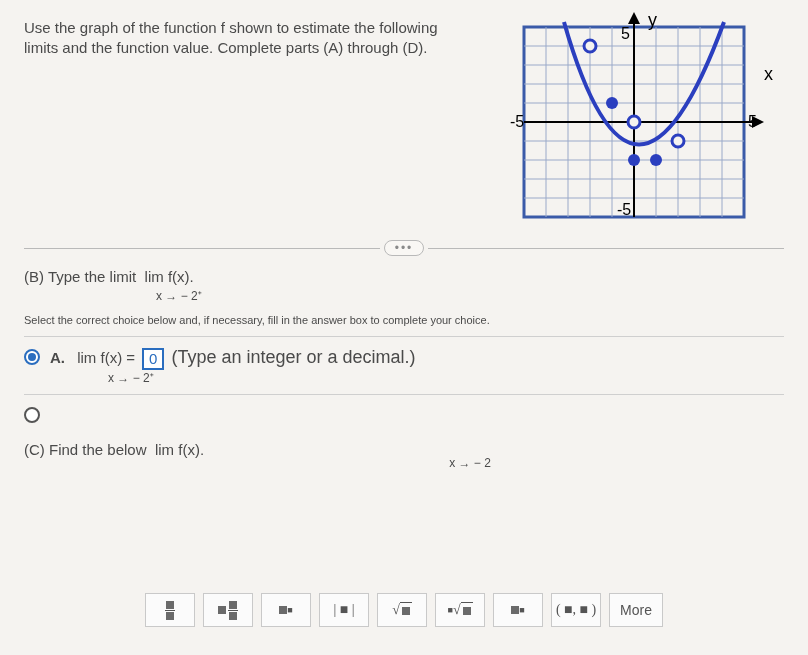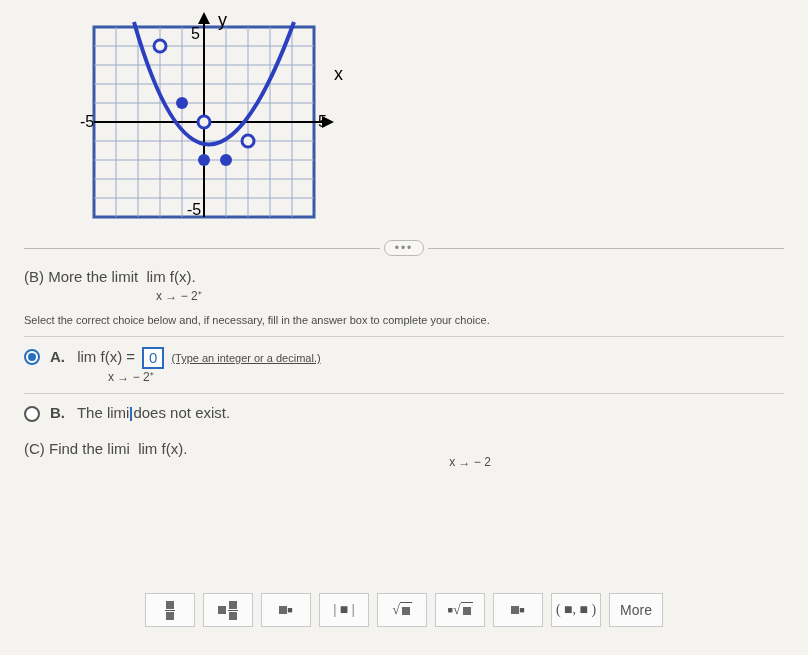--- a/index.html
+++ b/index.html
@@ -87,6 +87,7 @@
 <body>
 
 <div class="top-wrap">
+  <div class="instructions">Use the graph of the function f shown to estimate the following limits and the function value. Complete parts (A) through (D).</div>
 
   <div class="graph-area">
     <svg width="300" height="220" viewBox="0 0 300 220">

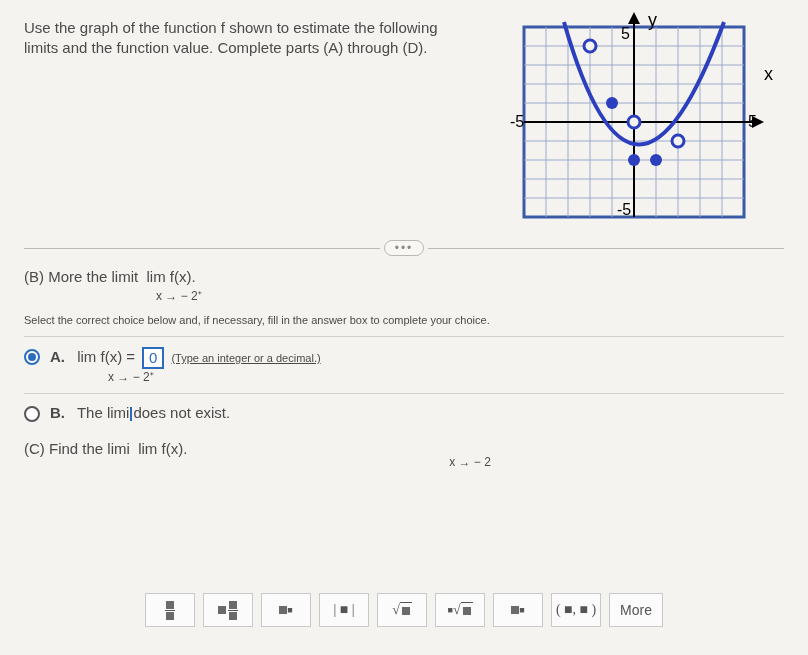--- a/index.html
+++ b/index.html
@@ -148,7 +148,7 @@
 </div>
 
 <div class="prompt">
-  <span>(B) More the limit</span>&nbsp;&nbsp;<span>lim  f(x).</span>
+  <span>(B) Type the limit</span>&nbsp;&nbsp;<span>lim  f(x).</span>
 </div>
 <span class="lim-sub">x → − 2⁺</span>
 

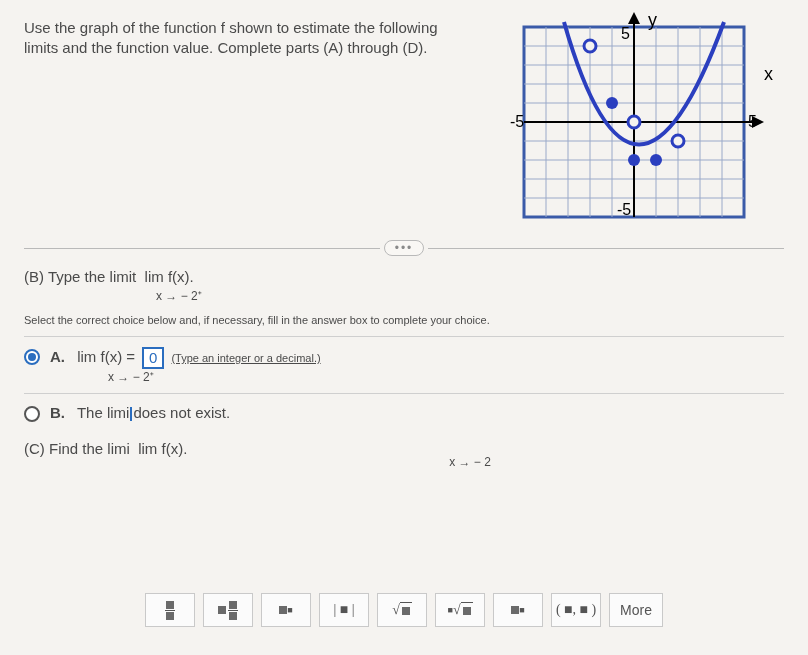--- a/index.html
+++ b/index.html
@@ -55,7 +55,7 @@
     padding: 0 4px; vertical-align: middle; margin: 0 3px; color: #2a6dbf;
     background: #fff;
   }
-  .hint { font-size: 11px; text-decoration: underline; }
+  .hint { font-size: 18px; }
   .lim-sub-a { display: block; font-size: 12px; margin-left: 58px; margin-top: -1px; }
   .cursor-bar {
     display: inline-block; width: 0; height: 14px;

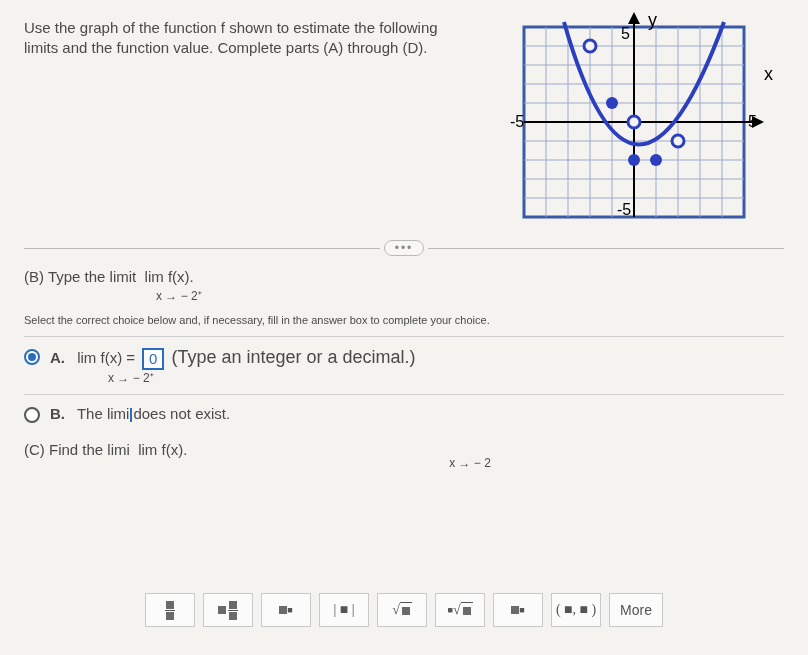--- a/index.html
+++ b/index.html
@@ -167,10 +167,6 @@
 
 <div class="choice-row">
   <span class="radio"></span>
-  <div>
-    <span class="opt-letter">B.</span>
-    <span>The limi</span><span class="cursor-bar"></span><span>does not exist.</span>
-  </div>
 </div>
 
 <div class="part-c">

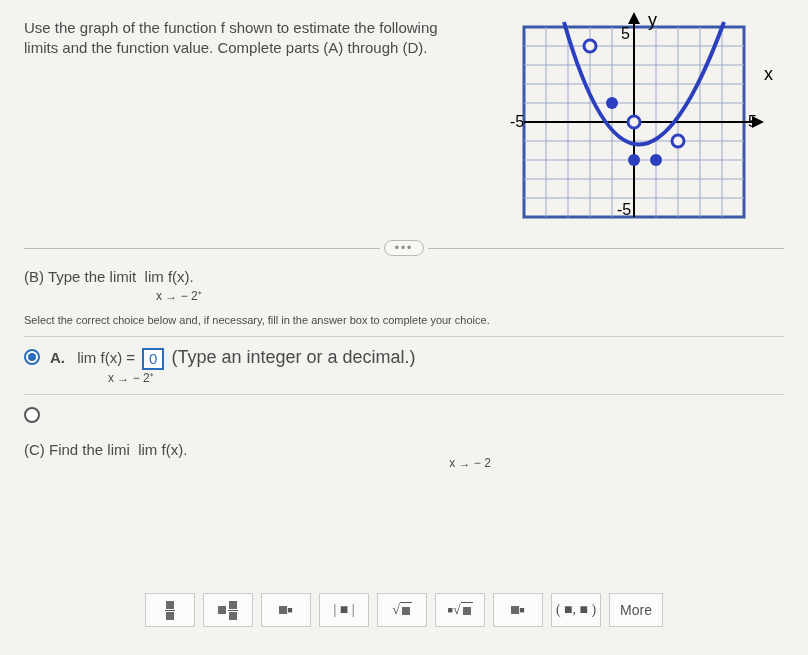--- a/index.html
+++ b/index.html
@@ -170,7 +170,7 @@
 </div>
 
 <div class="part-c">
-  <span>(C) Find the limi</span>&nbsp;&nbsp;<span>lim  f(x).</span>
+  <span>(C) Find the below</span>&nbsp;&nbsp;<span>lim  f(x).</span>
 </div>
 <span class="lim-sub-c">x → − 2</span>
 

